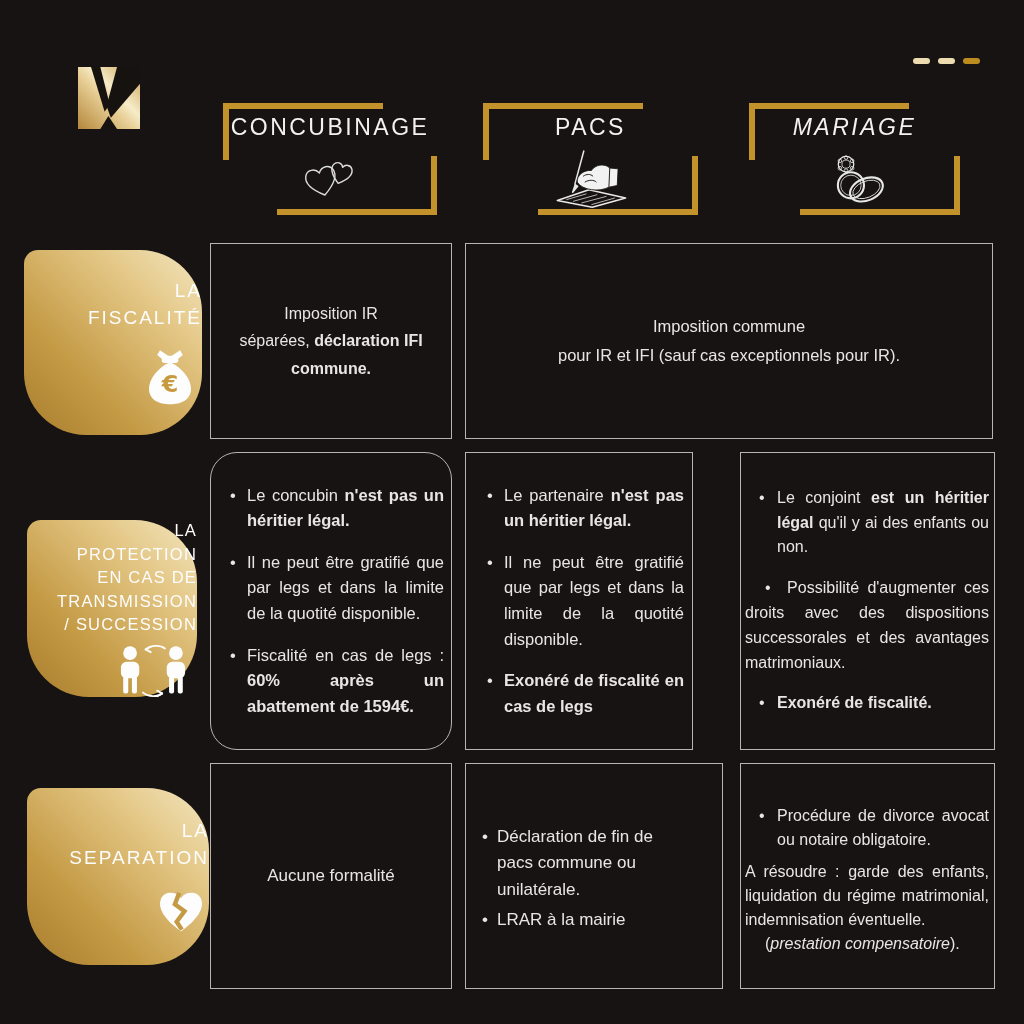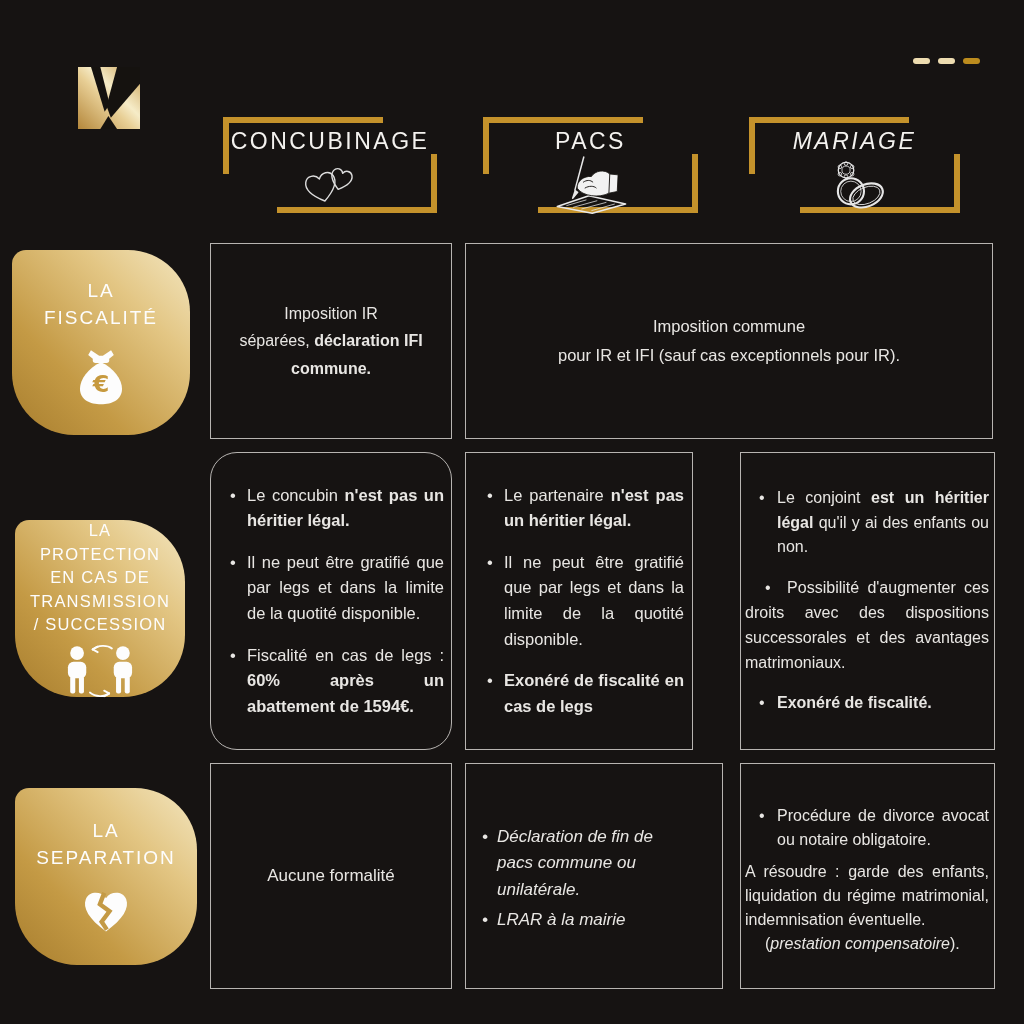--- a/index.html
+++ b/index.html
@@ -25,7 +25,7 @@
   .dash.d1,.dash.d2{background:var(--cream);}
   .dash.d3{background:#BC8C1E;}
   
-  .colhead{position:absolute;top:117px;height:96px;}
+  .colhead{position:absolute;top:103px;height:112px;}
   #ch-concubinage{left:223px;width:214px;}
   #ch-pacs{left:483px;width:215px;}
   #ch-mariage{left:749px;width:211px;font-style:italic;}

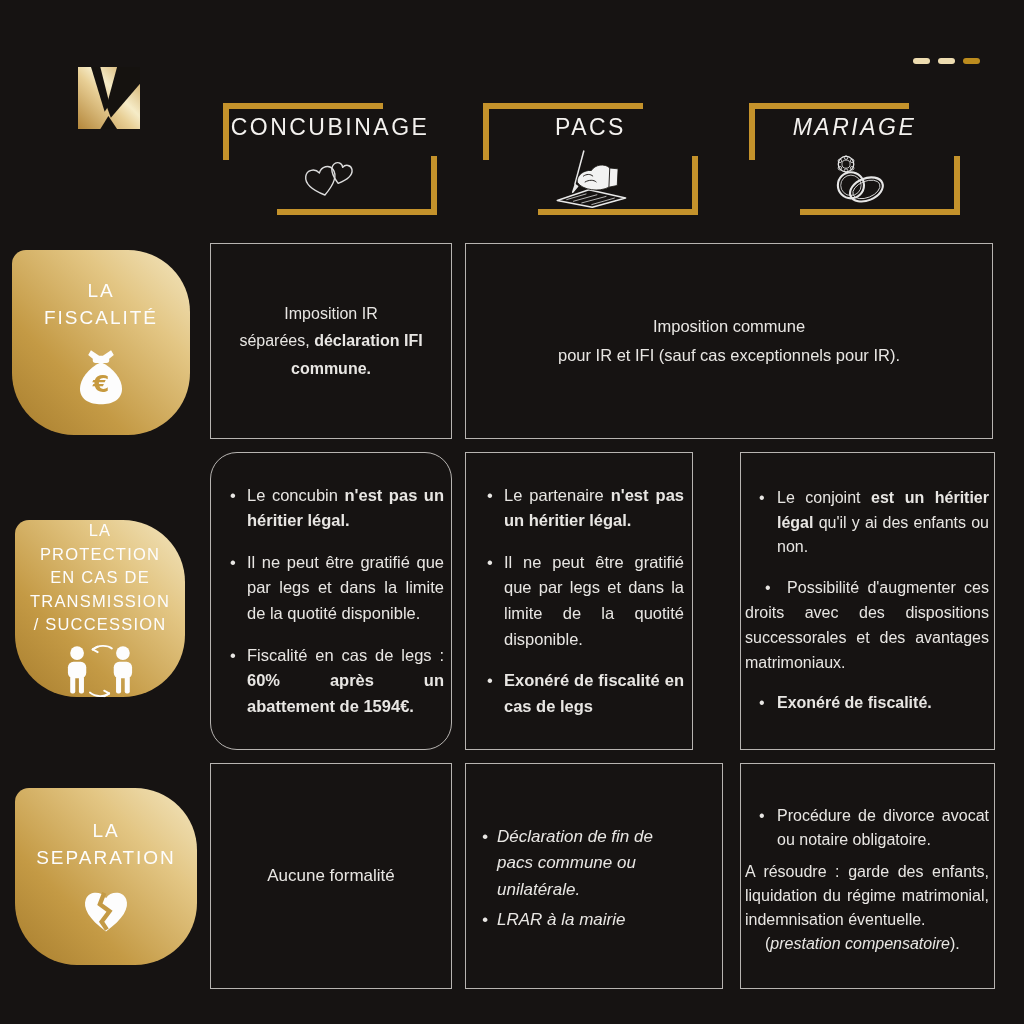--- a/index.html
+++ b/index.html
@@ -41,8 +41,8 @@
   .badge{position:absolute;
     border-radius:14px 62px 62px 62px;
     background:linear-gradient(225deg,#F3E6C0 0%,#E3C684 30%,#C49A45 68%,#A87E2E 100%);
-    display:flex;flex-direction:column;align-items:center;justify-content:center;
-    color:#FDFDFD;text-align:center;}
+    display:flex;flex-direction:column;align-items:flex-end;justify-content:center;
+    color:#FDFDFD;text-align:center;margin-left:12px;}
   #badge-fiscalite{left:12px;top:250px;width:178px;height:185px;}
   #badge-transmission{left:15px;top:520px;width:170px;height:177px;}
   #badge-separation{left:15px;top:788px;width:182px;height:177px;}

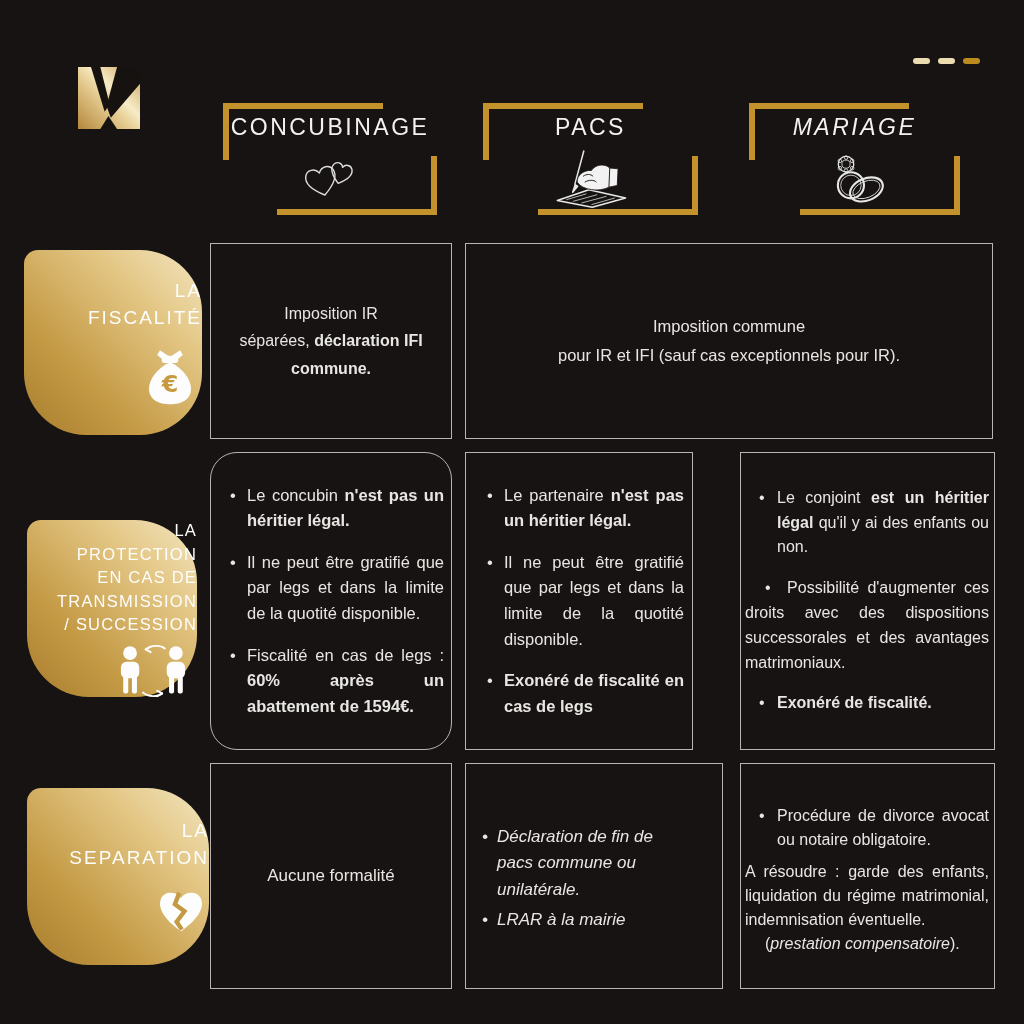--- a/index.html
+++ b/index.html
@@ -62,7 +62,7 @@
   #cell-tr-pacs{left:465px;top:452px;width:228px;height:298px;padding:6px 8px 6px 17px;}
   #cell-tr-mar{left:740px;top:452px;width:255px;height:298px;padding:6px 5px 6px 4px;font-size:16px;}
   #cell-sep-conc{left:210px;top:763px;width:242px;height:226px;padding:0 14px;font-size:17px;}
-  #cell-sep-pacs{left:465px;top:763px;width:258px;height:226px;padding:6px 30px 1px 12px;font-size:17px;font-style:italic;}
+  #cell-sep-pacs{left:465px;top:763px;width:258px;height:226px;padding:6px 30px 1px 12px;font-size:17px;}
   #cell-sep-mar{left:740px;top:763px;width:255px;height:226px;padding:4px 5px 4px 4px;font-size:16px;line-height:1.5;}
   b{font-weight:bold;}
   i{font-style:italic;}

